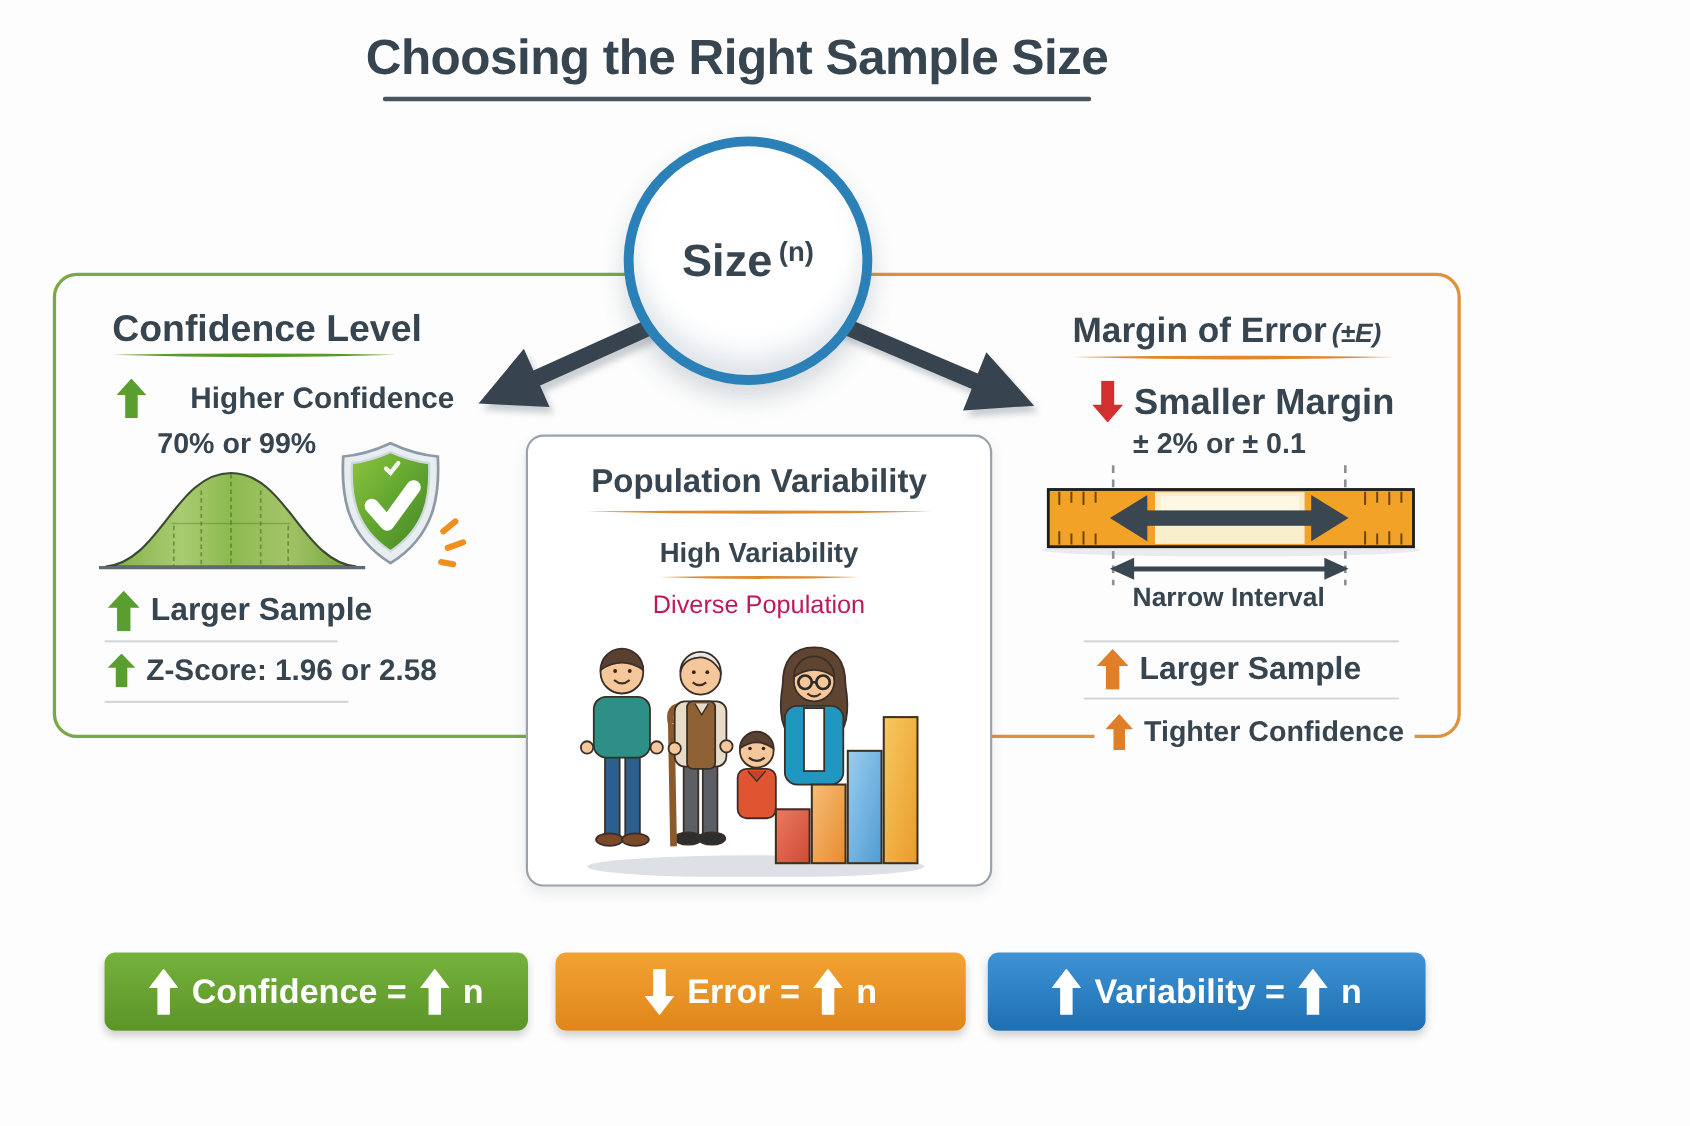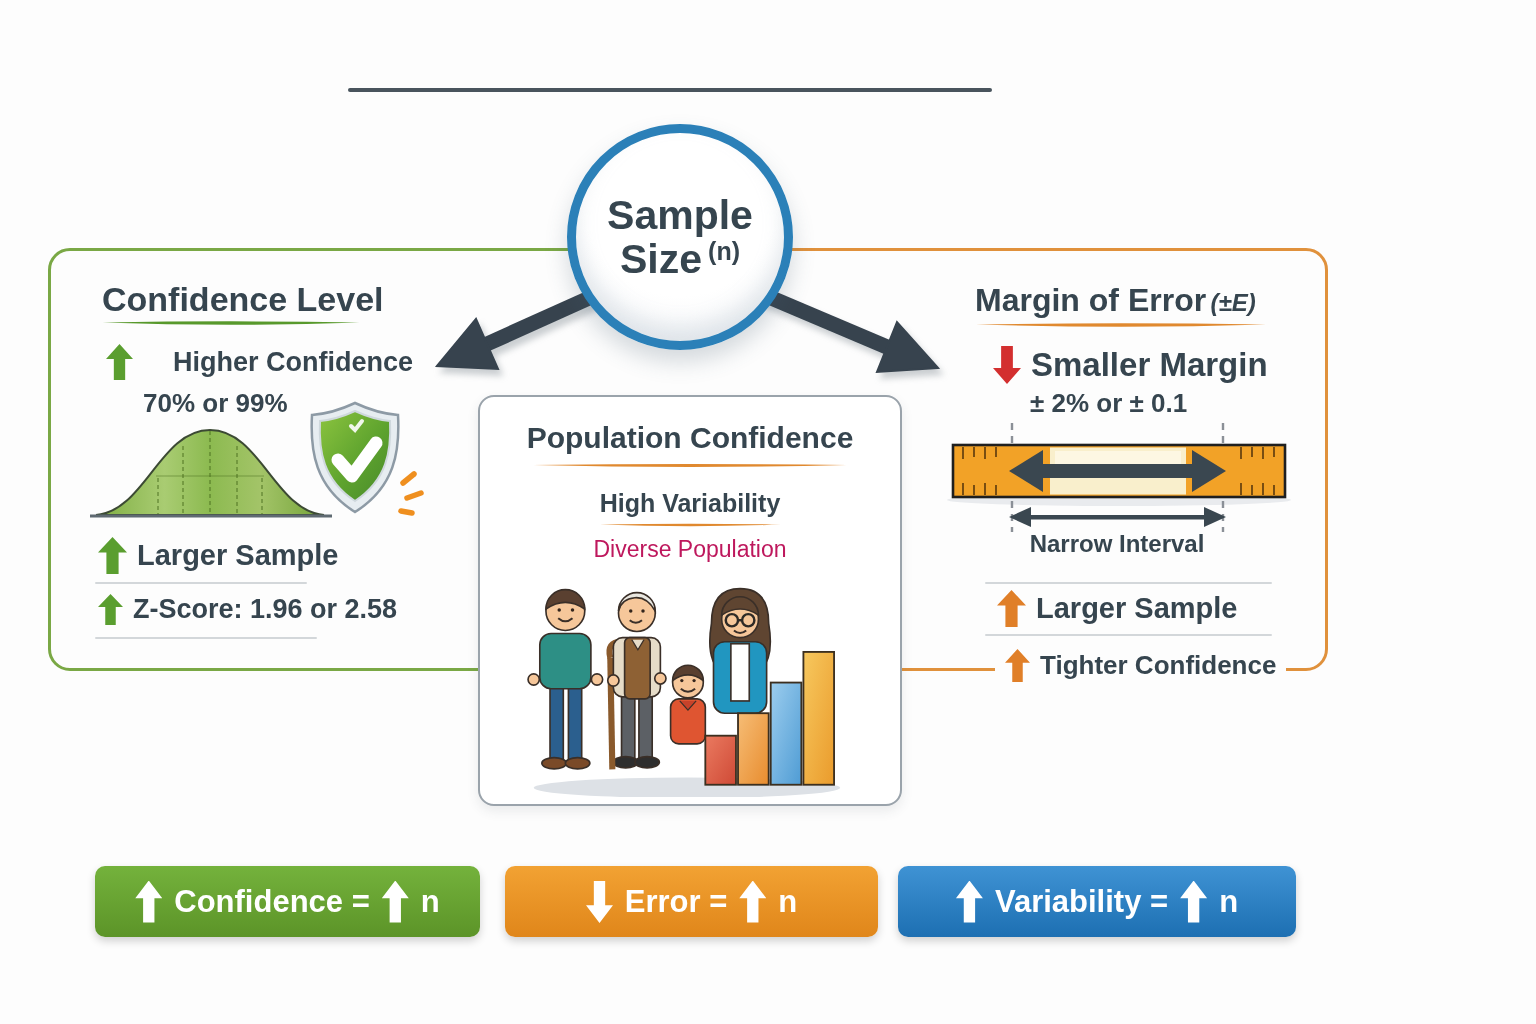--- a/index.html
+++ b/index.html
@@ -37,6 +37,9 @@
 
 <div id="stage">
 
+  <div class="abs ctr" style="left:270px;top:26px;width:800px;">
+    <h1 style="font-size:45px;letter-spacing:-0.5px;color:#36454f;">Choosing the Right Sample Size</h1>
+  </div>
   <div class="abs" style="left:348px;top:88px;width:644px;height:3.5px;background:#49545d;border-radius:2px;"></div>
 
   <div class="bigbox green"></div>

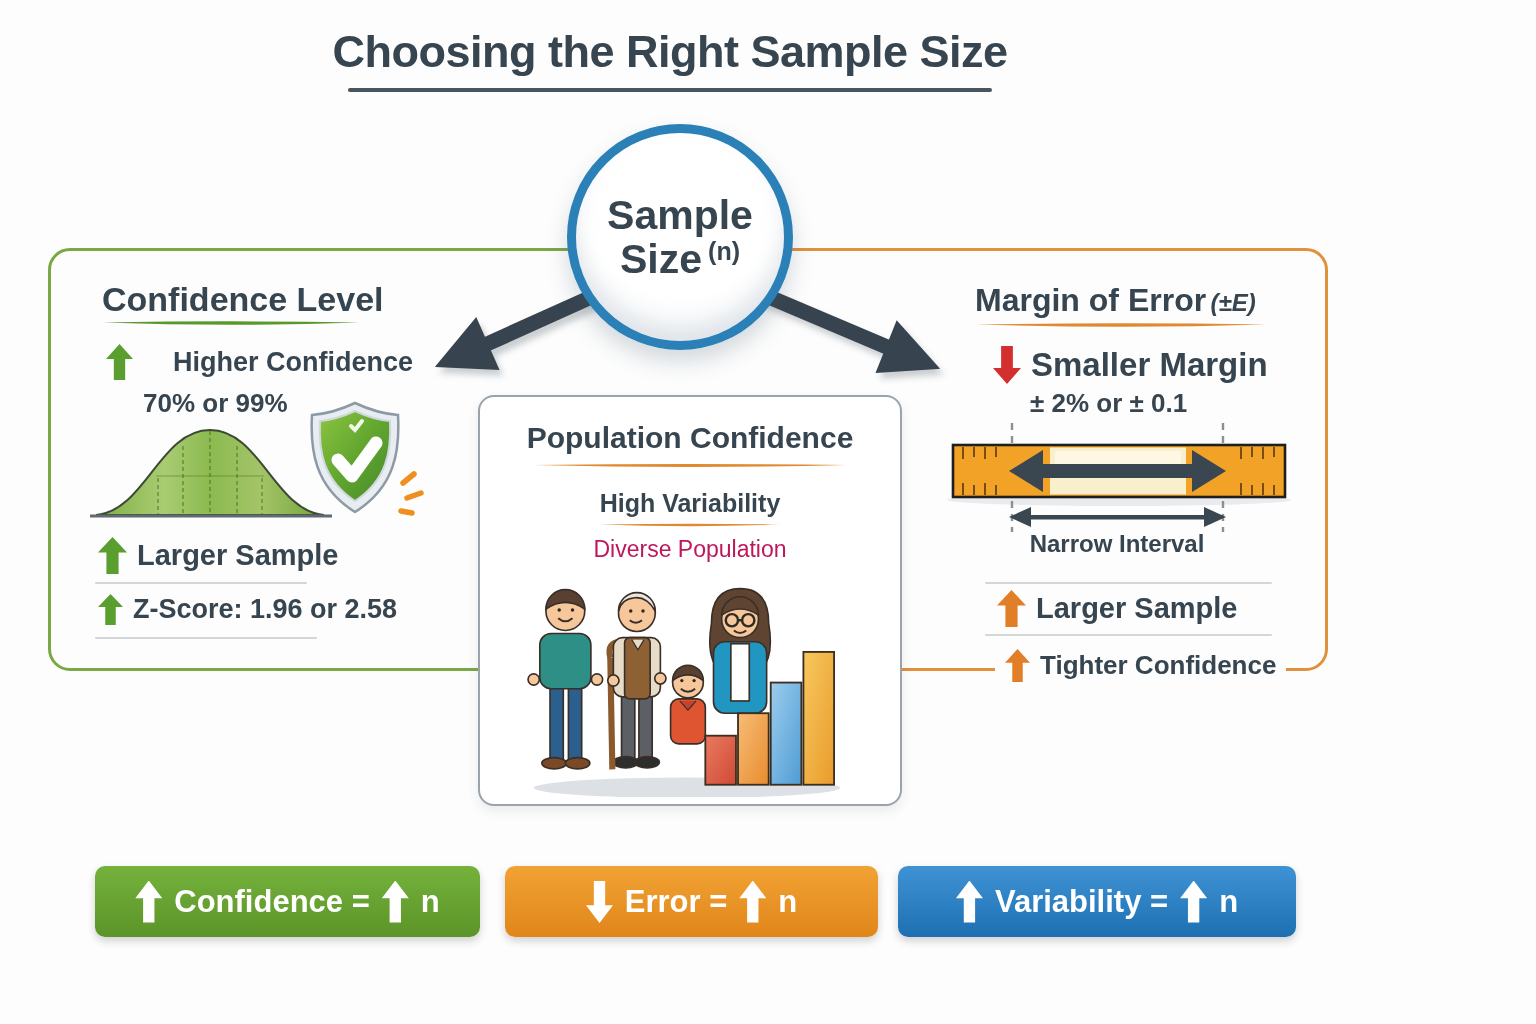--- a/index.html
+++ b/index.html
@@ -55,7 +55,6 @@
   </svg>
 
   <div class="circle">
-    <div class="l1">Sample</div>
     <div style="display:flex;align-items:flex-start;">
       <span class="l2">Size</span>
       <span class="nn">(n)</span>

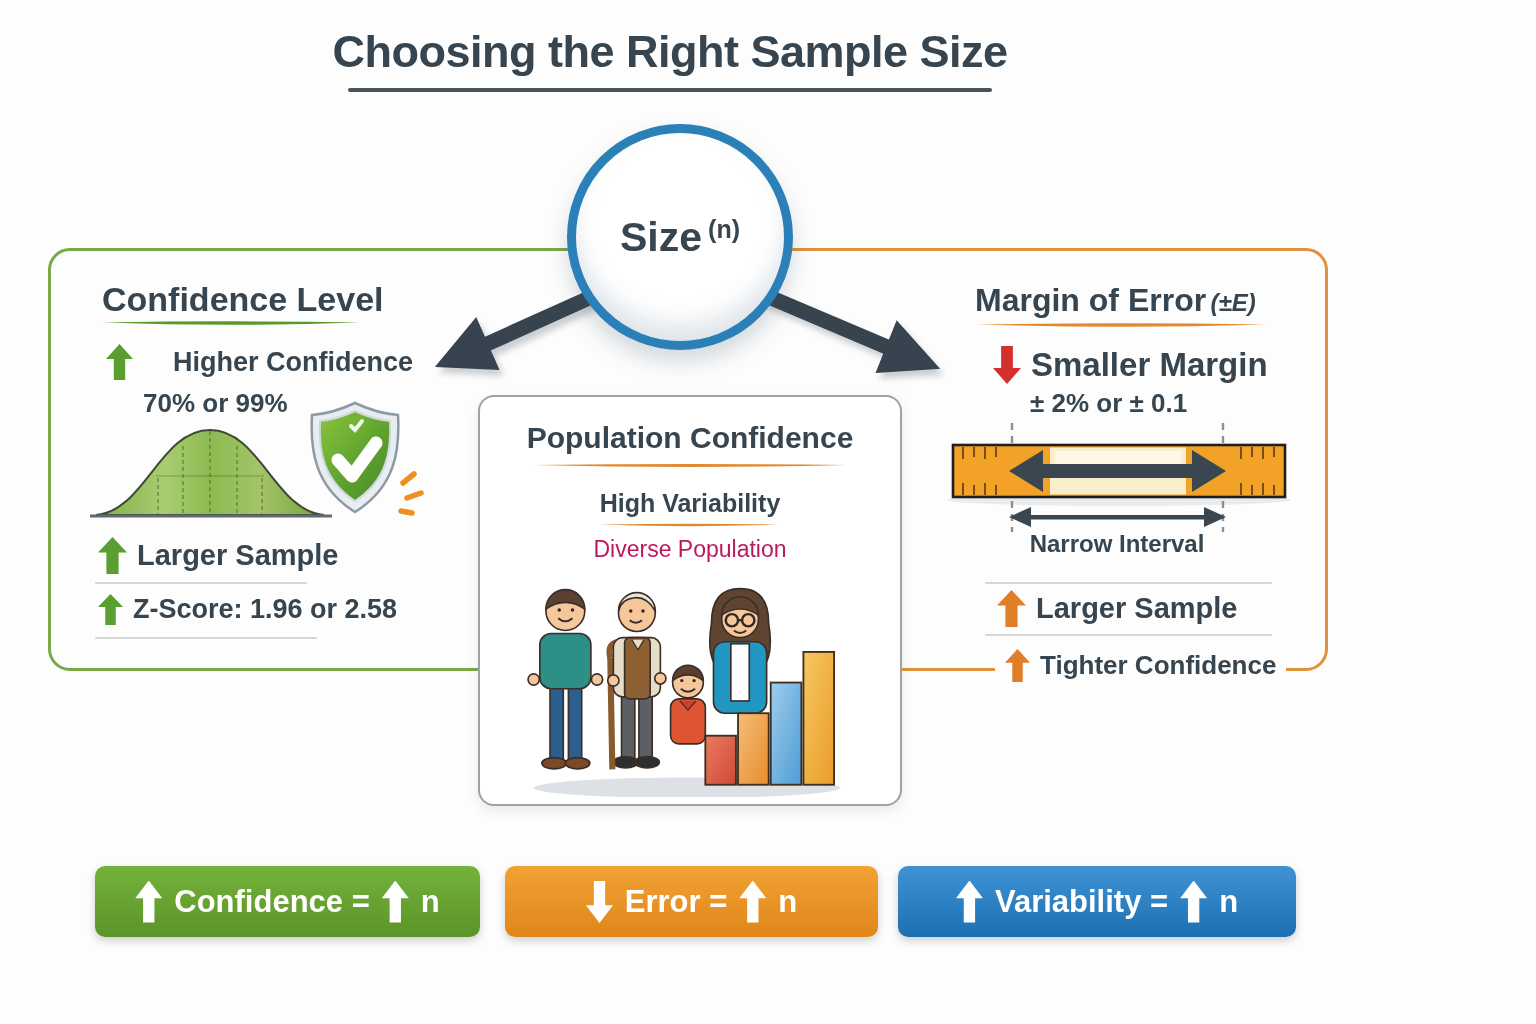--- a/index.html
+++ b/index.html
@@ -127,7 +127,7 @@
 
   <div class="graybox">
     <div class="ctr" style="margin-top:24px;">
-      <h2 style="font-size:30px;">Population Confidence</h2>
+      <h2 style="font-size:30px;">Population Variability</h2>
       <svg class="swoosh" style="margin:6px auto 0;" width="320" height="8" viewBox="0 0 100 8" preserveAspectRatio="none">
         <path d="M1,4 Q50,8 99,4 Q50,2 1,4 Z" fill="#e0892f"></path>
       </svg>

